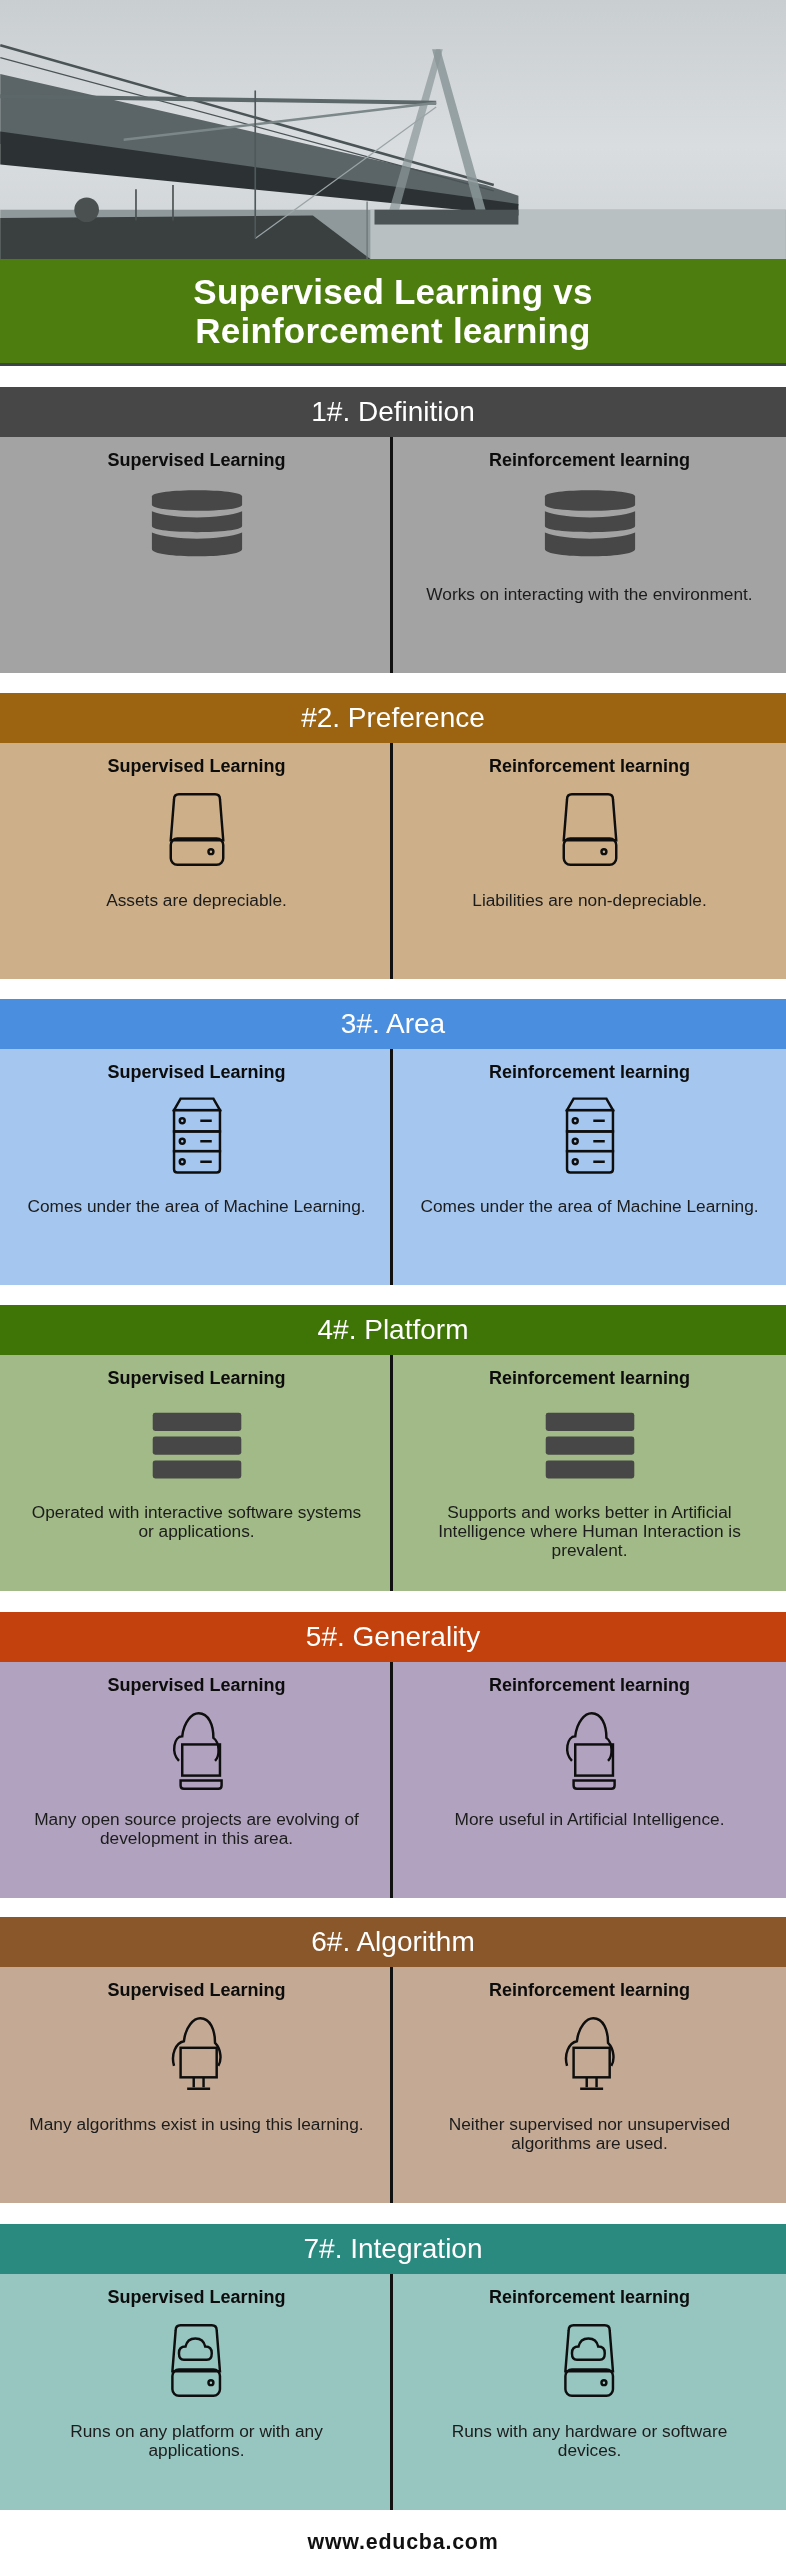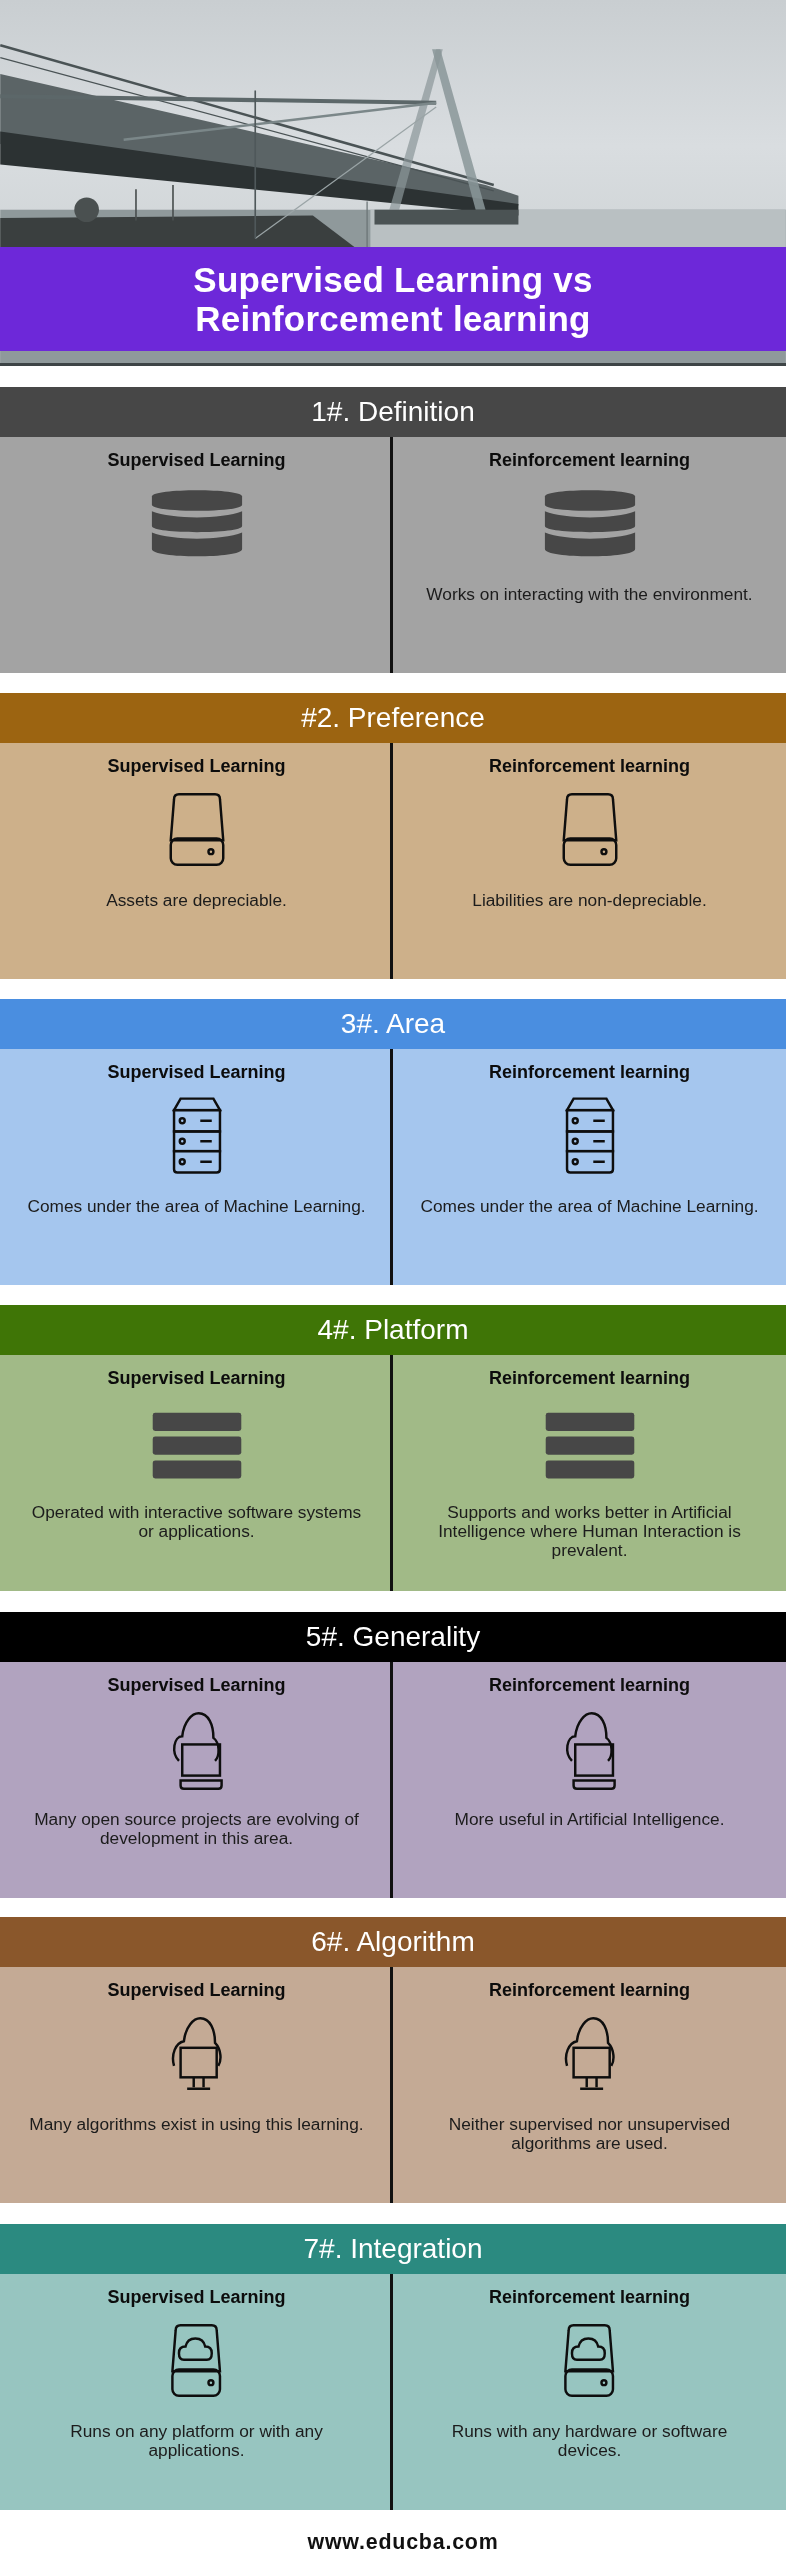--- a/index.html
+++ b/index.html
@@ -9,7 +9,7 @@
   .hero { position: absolute; left: 0; top: 0; width: 786px; height: 366px; overflow: hidden;
     background: linear-gradient(180deg, #c9ced1 0%, #d9dde0 40%, #cfd4d6 70%, #aab1b3 100%); }
   .hero svg { position: absolute; left: 0; top: 0; }
-  .title-band { position: absolute; left: 0; top: 247px; width: 786px; height: 104px; background: #6d28d9;
+  .title-band { position: absolute; left: 0; top: 259px; width: 786px; height: 104px; background: #4d7c0f;
     display: flex; flex-direction: column; align-items: center; justify-content: center; }
   .title-band .line { color: #ffffff; font-weight: bold; font-size: 35px; line-height: 39px; letter-spacing: 0.2px; text-align: center; }
   .hero-strip { position: absolute; left: 0; top: 363px; width: 786px; height: 3.3px; background: #3d4446; }

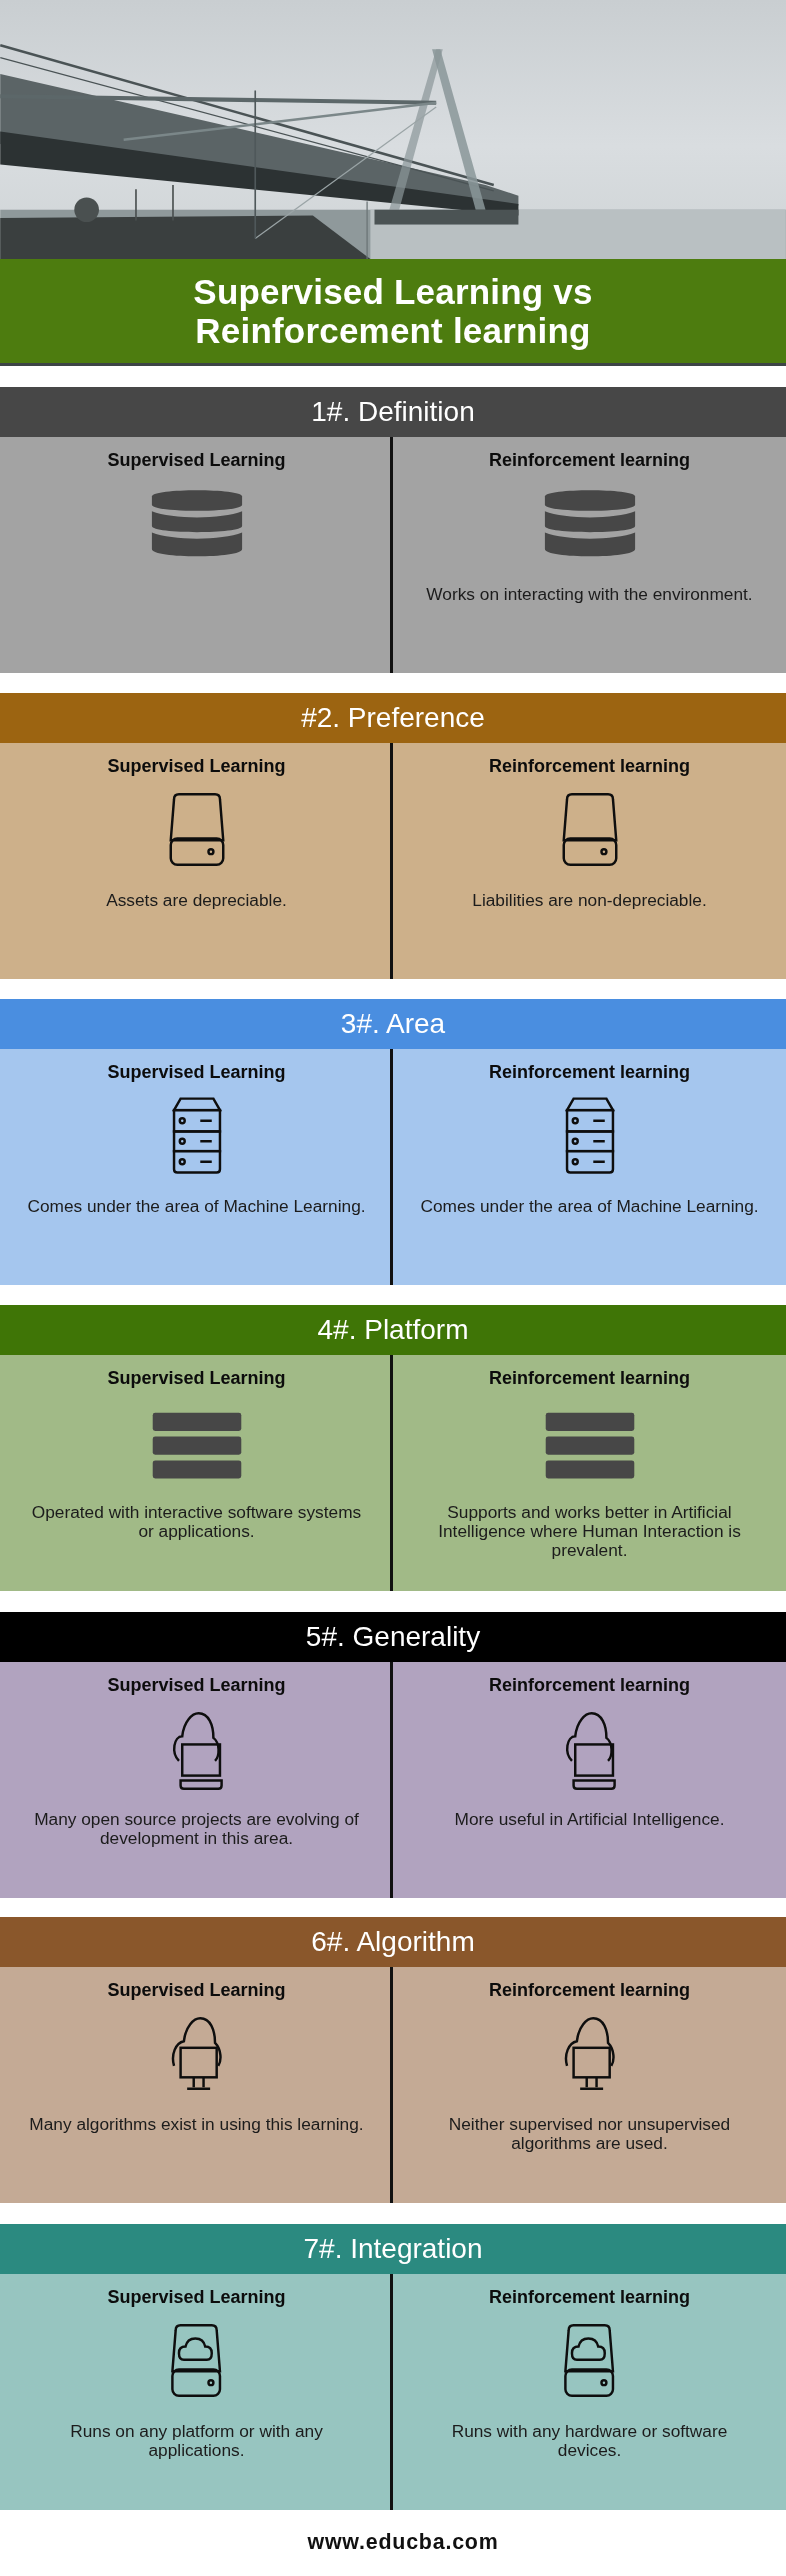--- a/index.html
+++ b/index.html
@@ -210,7 +210,7 @@
       </div>
     </div>
     <div class="section" style="top: 1612px;">
-      <div class="hdr" style="background: #000000;">5#. Generality</div>
+      <div class="hdr" style="background: #c2410c;">5#. Generality</div>
       <div class="body" style="background: rgb(177, 163, 191);">
         <div class="col">
           <div class="colhead">Supervised Learning</div>

